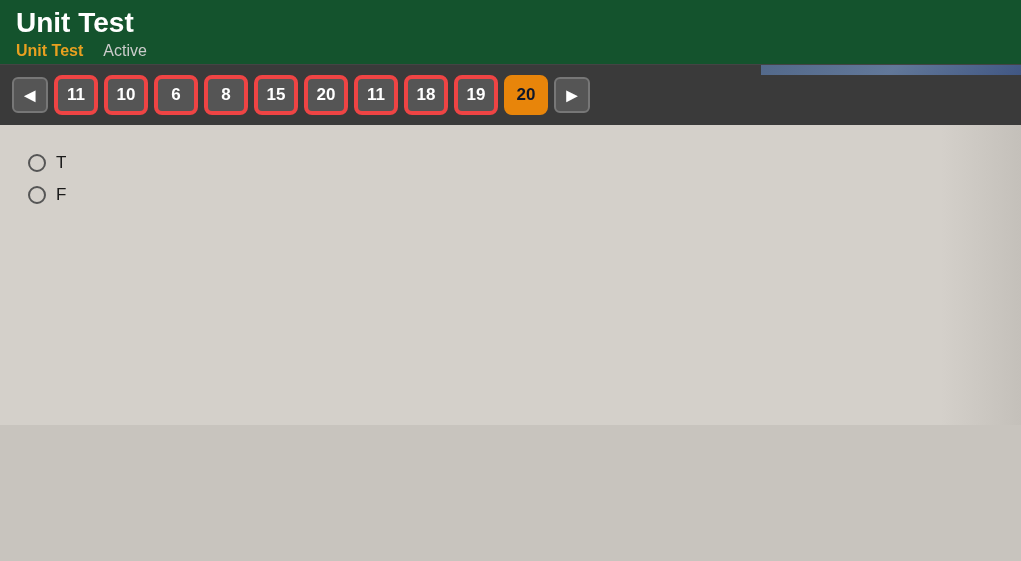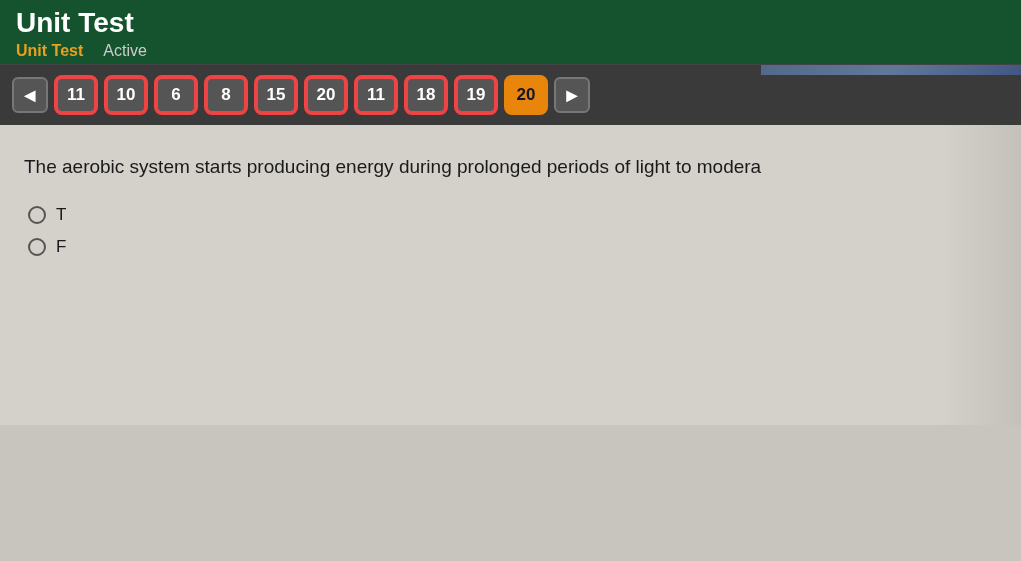--- a/index.html
+++ b/index.html
@@ -182,7 +182,6 @@
 </div>
 
 <div class="content-area" style="position:relative;">
-  <p class="question-text">The aerobic system starts producing energy during prolonged periods of light to modera</p>
 
   <div class="answer-options">
     <label class="answer-option">

